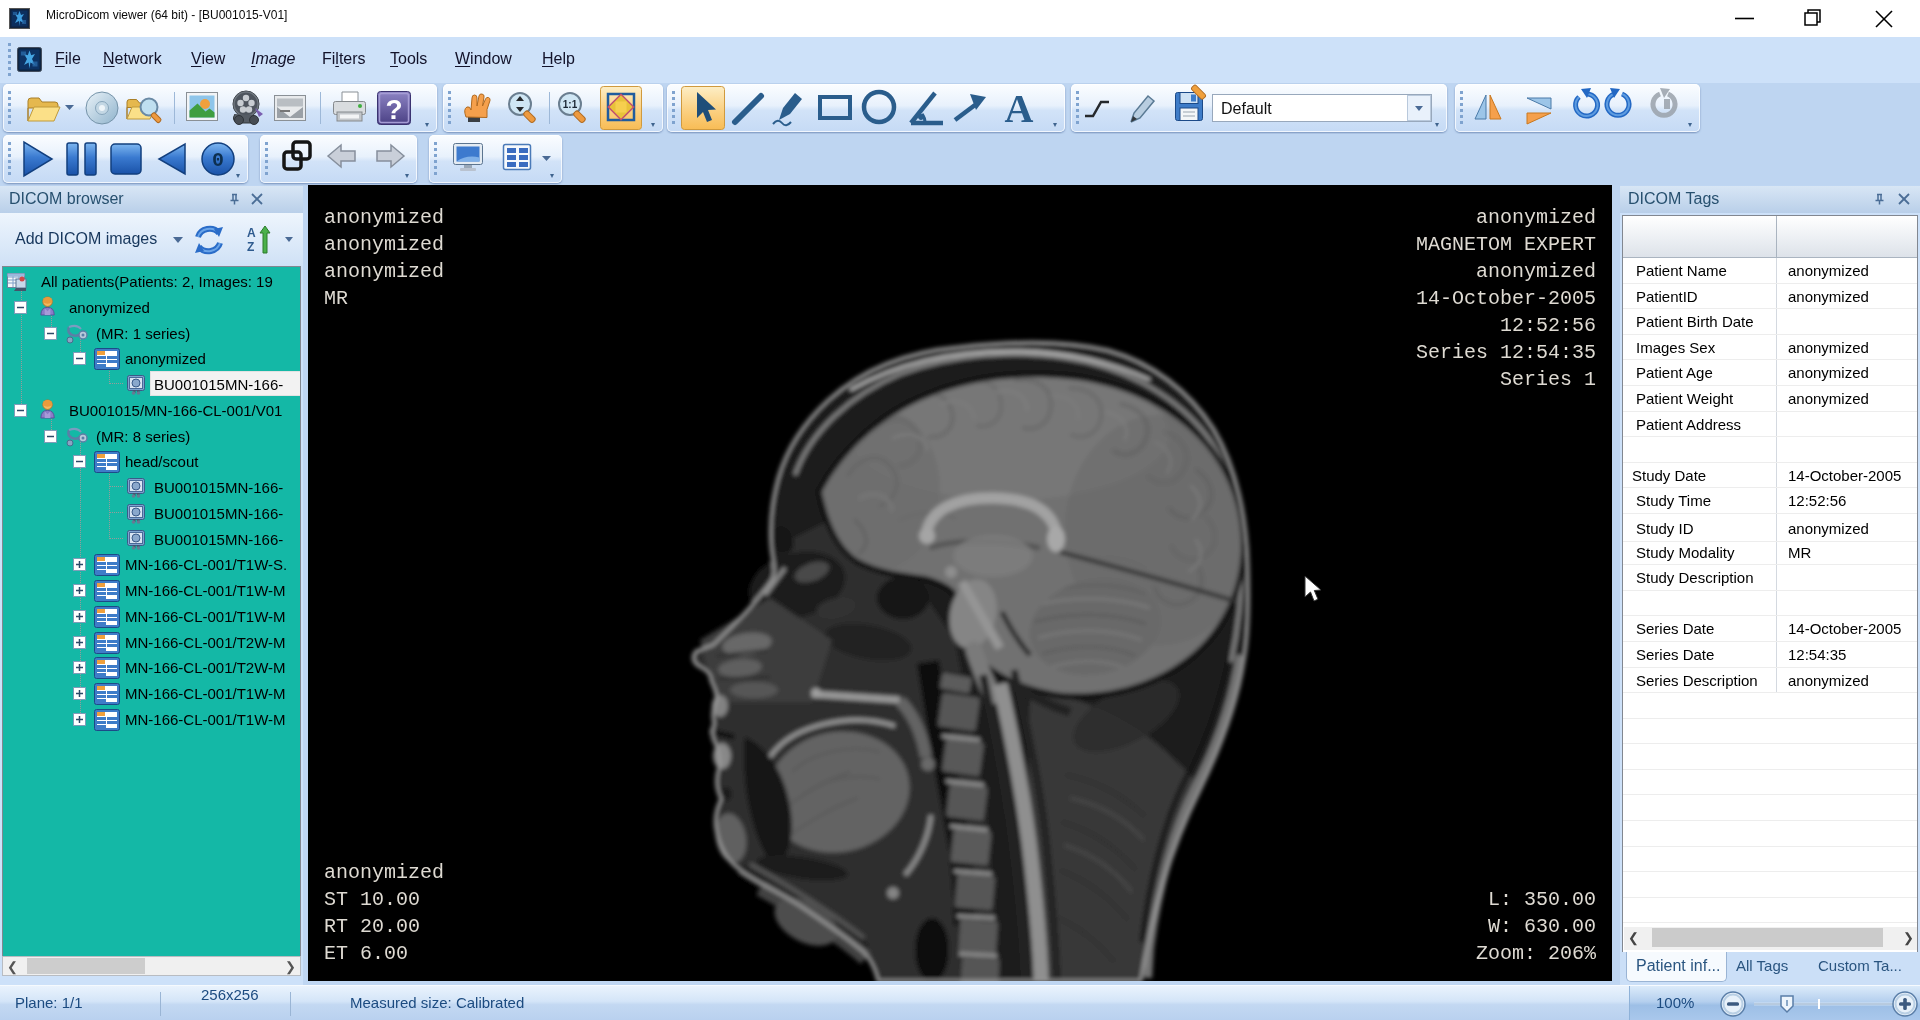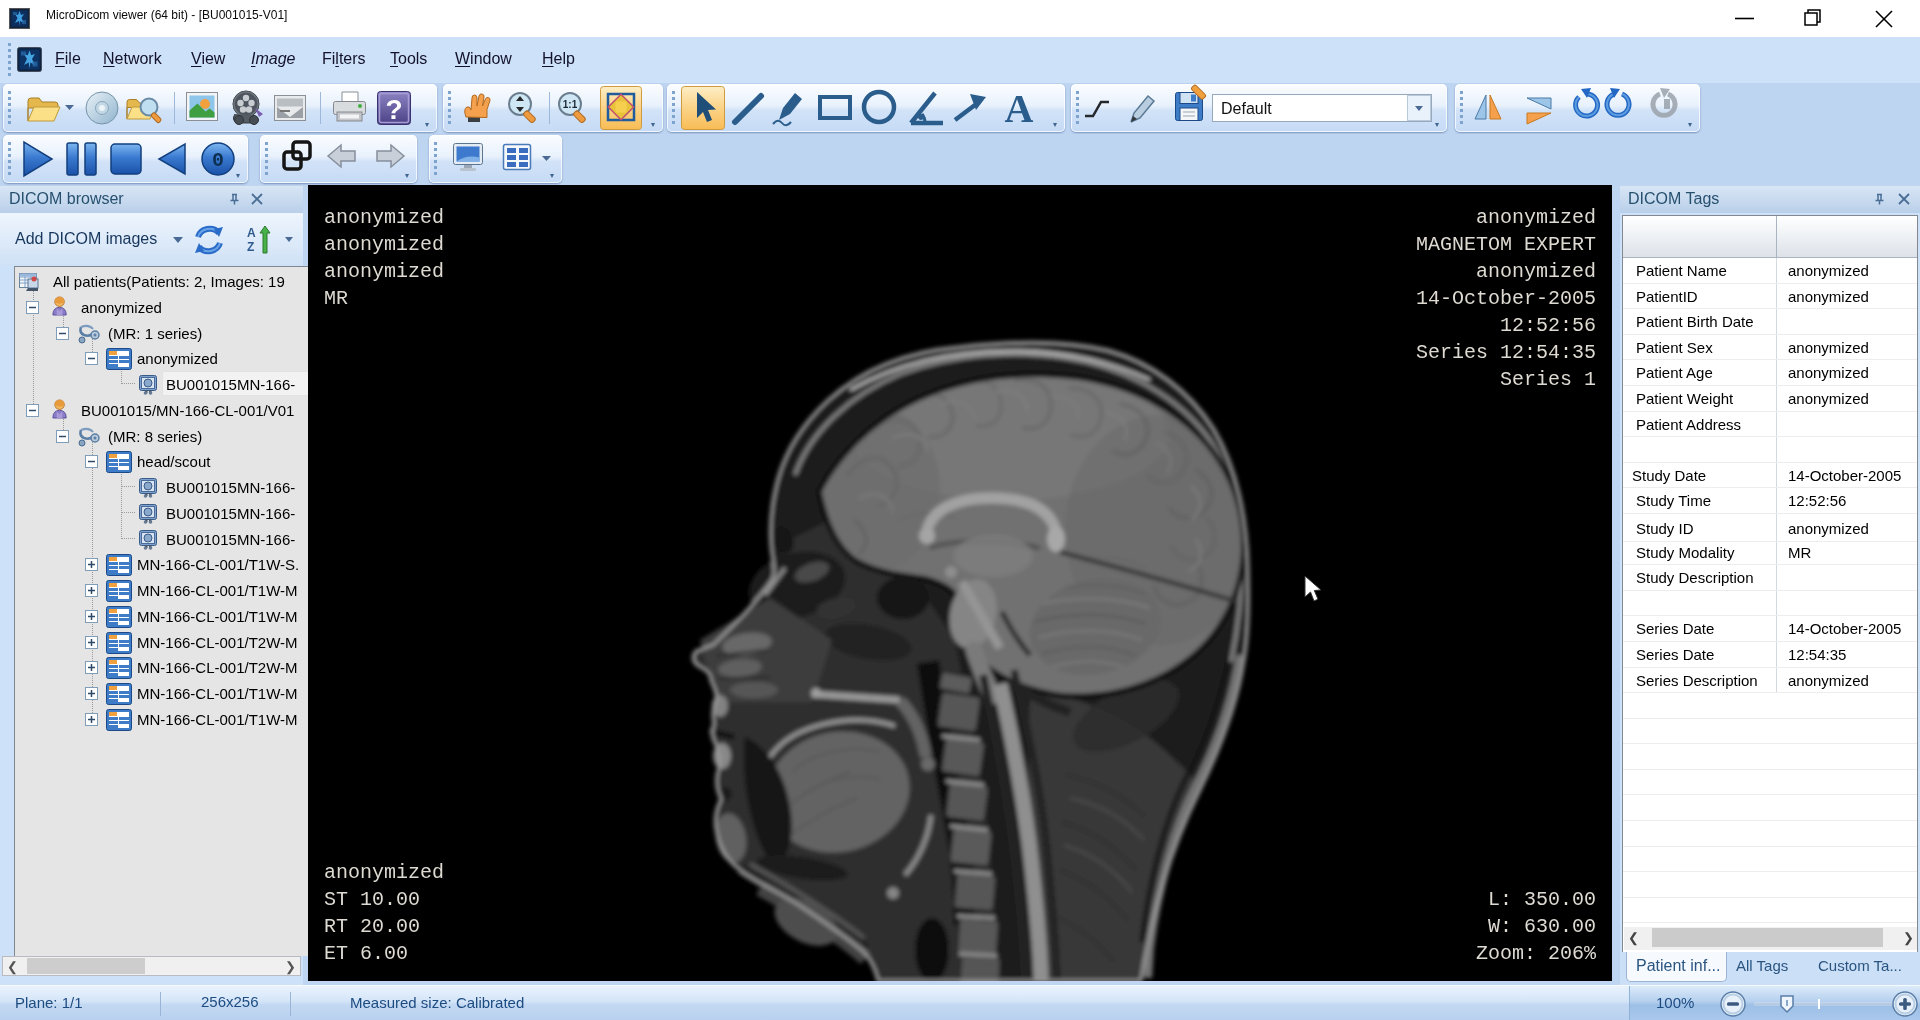--- a/index.html
+++ b/index.html
@@ -29,7 +29,7 @@
   .ptool { position:absolute; height:53px; background:linear-gradient(#eef5fd,#cfe1f6); }
   
   #lpanel { left:0; top:186px; width:303px; height:799px; background:#cde1f9; }
-  #ltree { left:14px; top:80px; width:299px; height:690px; background:#e5e5e5; border:1px solid #828790; border-bottom:none; }
+  #ltree { left:2px; top:80px; width:299px; height:690px; background:#14b8a6; border:1px solid #828790; border-bottom:none; }
   .trow { position:absolute; left:0; font-size:15px; color:#000; white-space:nowrap; }
   
   #imgarea { left:308px; top:185px; width:1304px; height:796px; background:#000; }

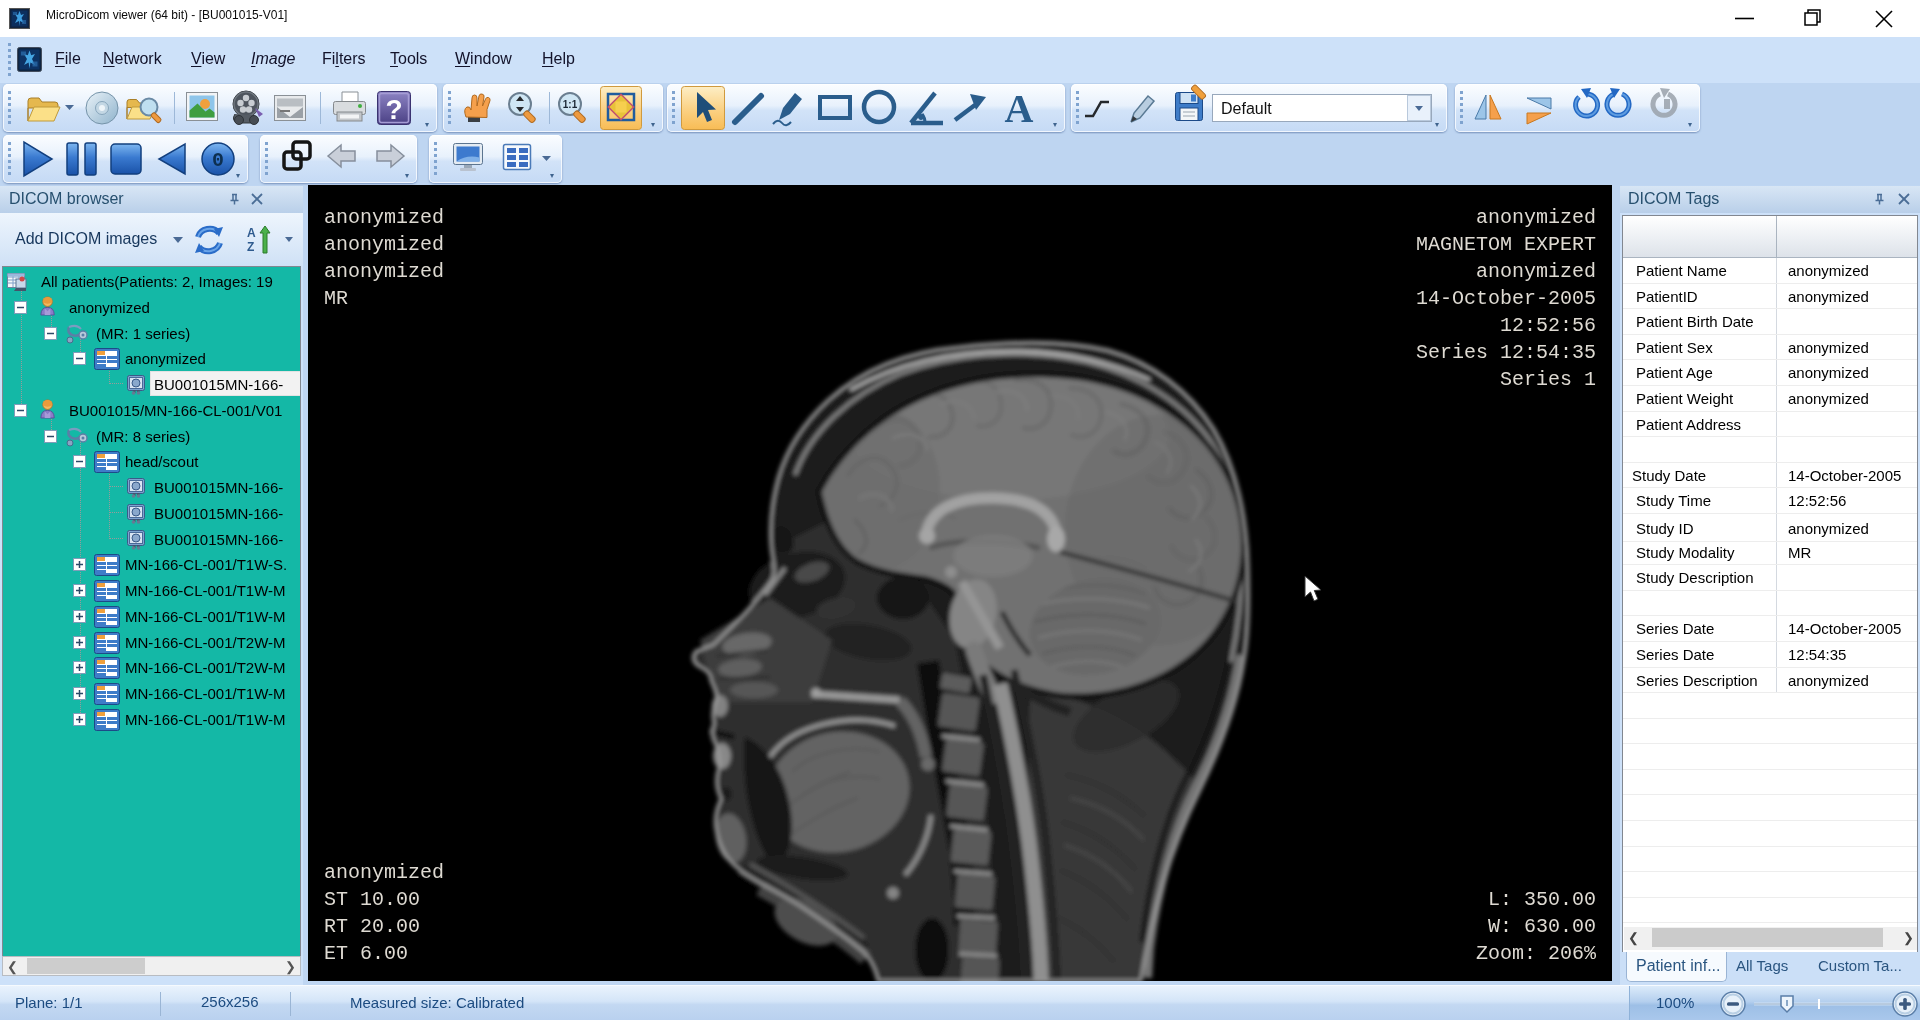--- a/index.html
+++ b/index.html
@@ -806,7 +806,7 @@
         <span class="abs" style="left:165px; top:4px;"></span>
       </div>
       <div class="tagrow" style="top:118.8px; height:25.6px; border-bottom:1px solid #ededed;">
-        <span class="abs" style="left:13px; top:4px;">Patient Sex</span>
+        <span class="abs" style="left:13px; top:4px;">Images Sex</span>
         <span class="abs" style="left:165px; top:4px;">anonymized</span>
       </div>
       <div class="tagrow" style="top:144.4px; height:25.6px; border-bottom:1px solid #ededed;">

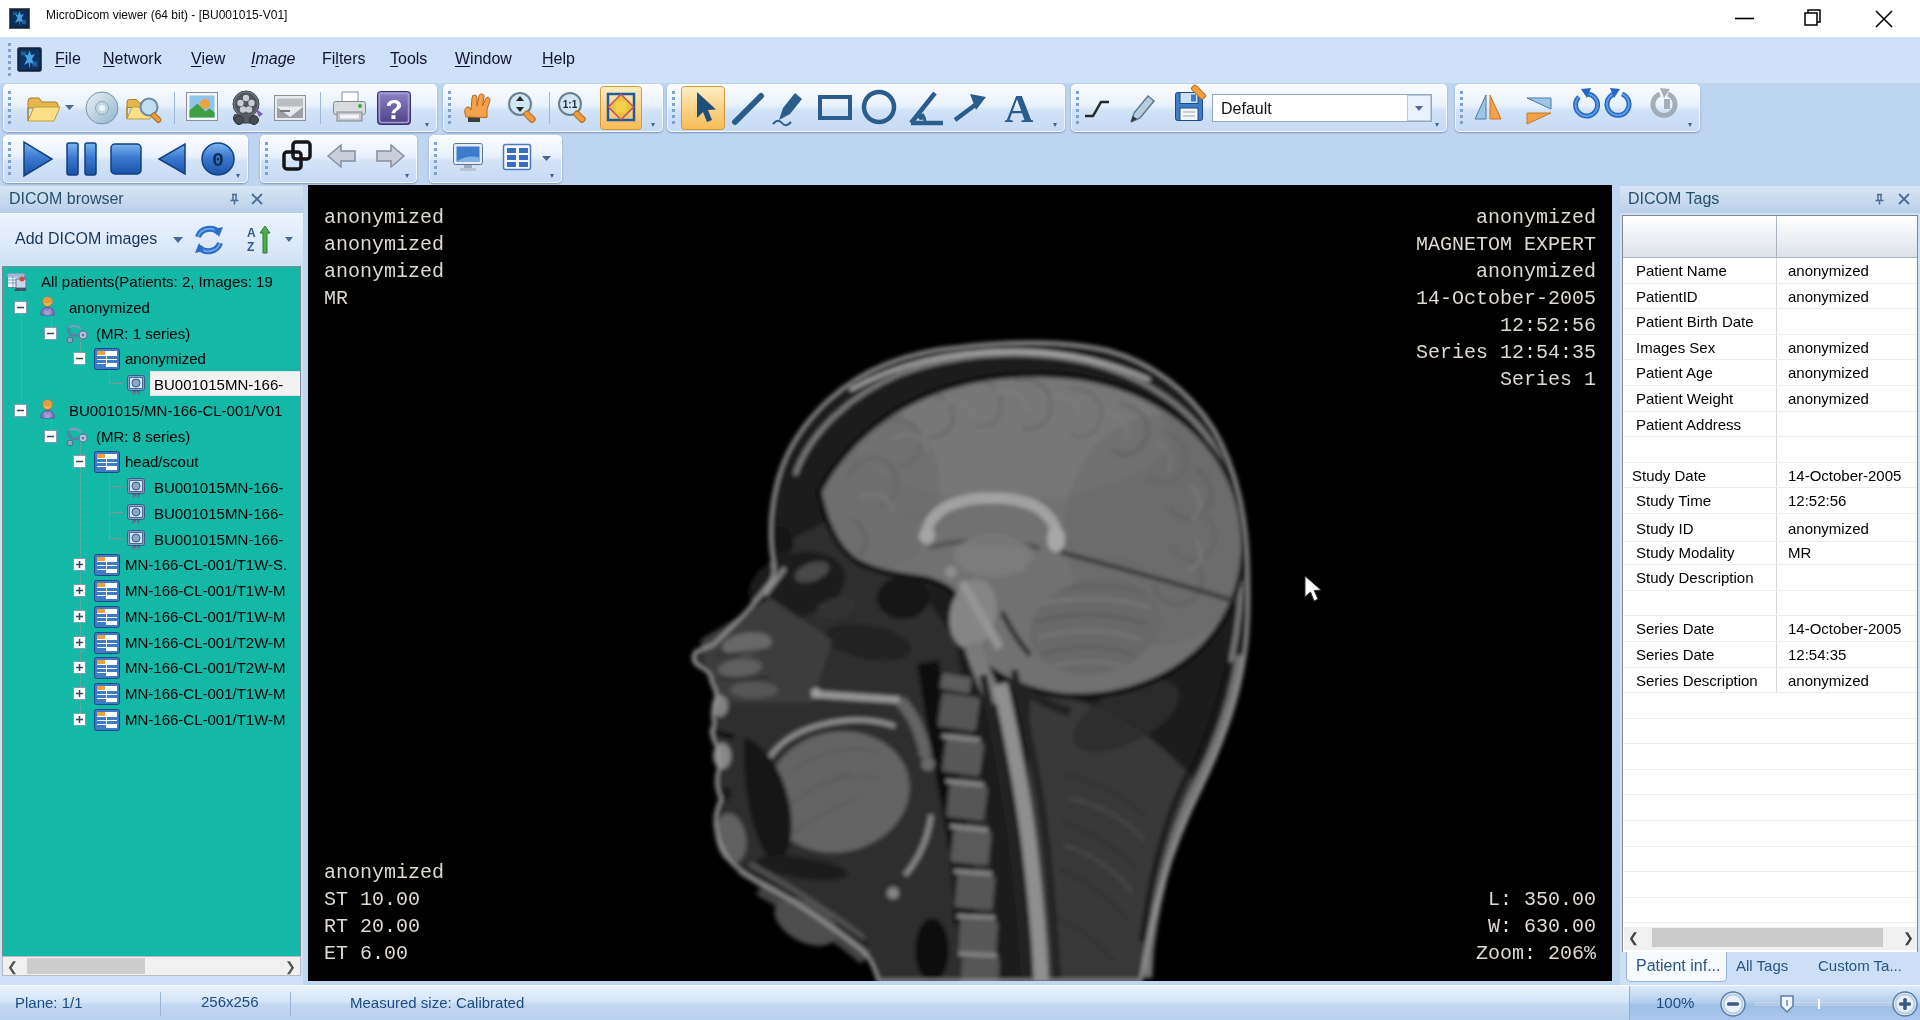--- a/index.html
+++ b/index.html
@@ -878,7 +878,7 @@
   <div id="statusbar" class="abs">
     <div class="abs" style="left:15px; top:8px;">Plane: 1/1</div>
     <div class="ssep" style="left:160px;"></div>
-    <div class="abs" style="left:201px; top:7px;">256x256</div>
+    <div class="abs" style="left:201px; top:0;">256x256</div>
     <div class="ssep" style="left:290px;"></div>
     <div class="abs" style="left:350px; top:8px;">Measured size: Calibrated</div>
     <div class="abs" style="left:1629px; top:0; width:291px; height:35px; background:linear-gradient(#dcebfa,#b4cfee 45%,#9dbfe6 55%,#aac8ec); border-left:1px solid #8fb2d8;">

